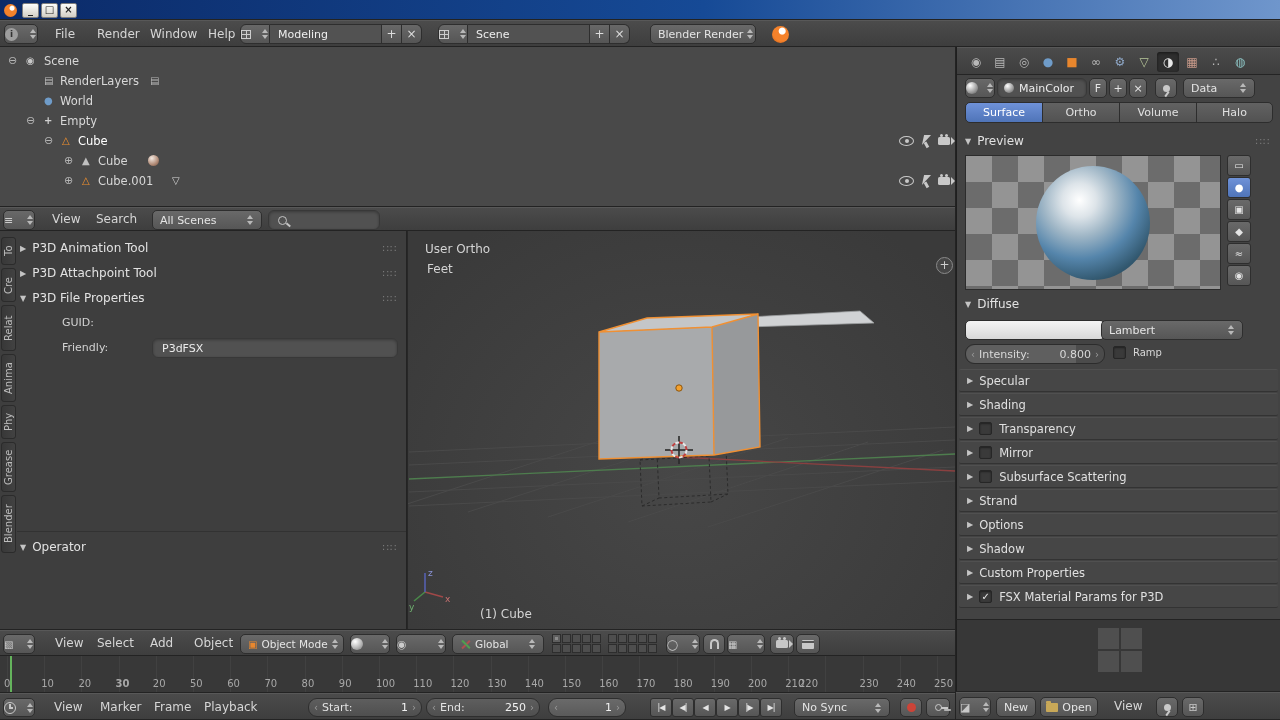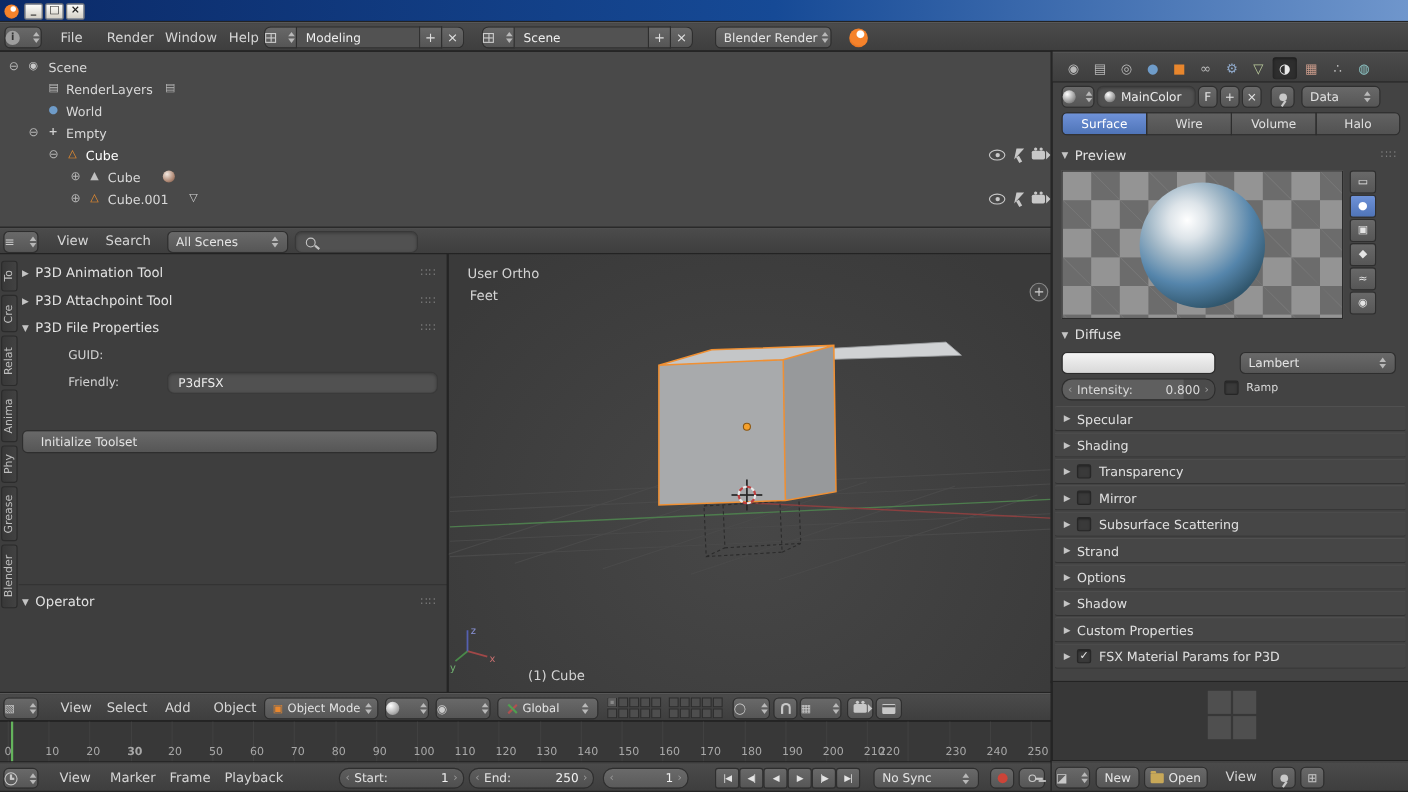--- a/index.html
+++ b/index.html
@@ -535,7 +535,7 @@
   </div>
 
   <span class="tbtn4 on" style="left:8px;width:78px;border-radius:5px 0 0 5px">Surface</span>
-  <span class="tbtn4" style="left:85px;width:78px">Wire</span>
+  <span class="tbtn4" style="left:85px;width:78px">Ortho</span>
   <span class="tbtn4" style="left:162px;width:78px">Volume</span>
   <span class="tbtn4" style="left:239px;width:77px;border-radius:0 5px 5px 0">Halo</span>
 

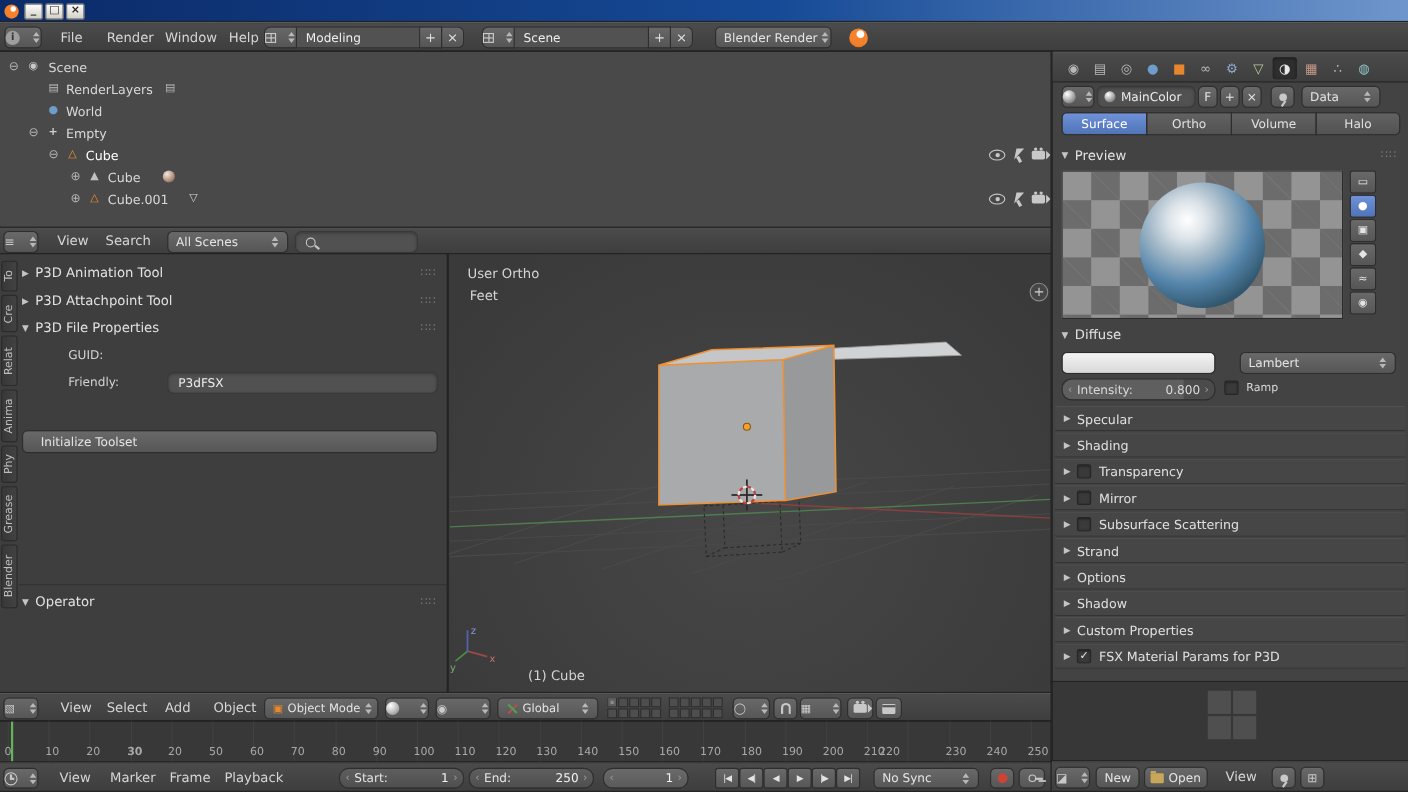--- a/index.html
+++ b/index.html
@@ -559,7 +559,7 @@
     <span>Diffuse</span>
   </div>
   <div class="colorfield"></div>
-  <div class="btn lft" style="left:170px;top:273px;width:142px;height:20px">
+  <div class="btn lft" style="left:144px;top:273px;width:142px;height:20px">
     <span>Lambert</span>
       <span class="dar"></span>
   </div>

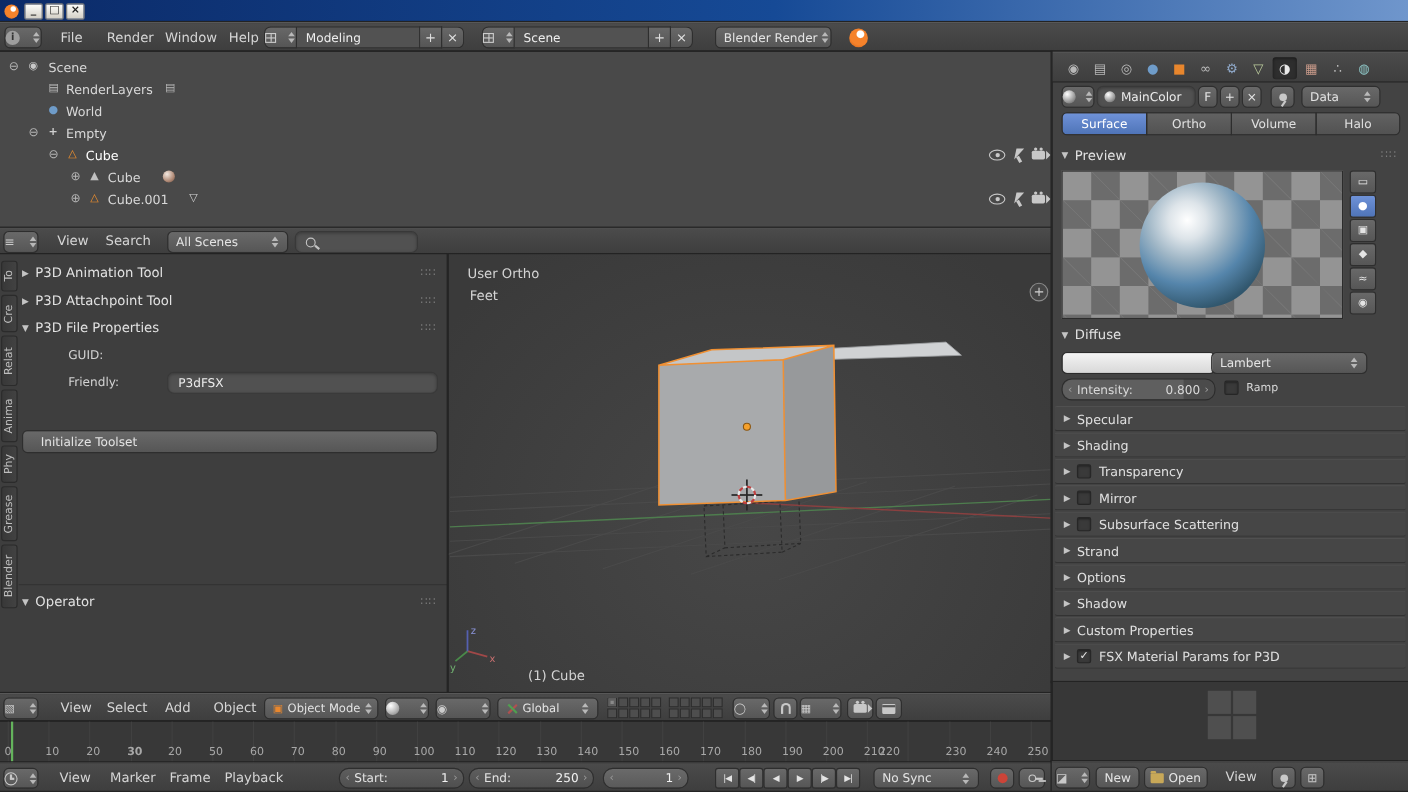--- a/index.html
+++ b/index.html
@@ -268,7 +268,6 @@
   <div class="field" style="top:107px;left:152px;width:246px;height:20px">
     <span>P3dFSX</span>
   </div>
-  <div class="btn lft" style="top:160px;left:20px;width:378px;height:21px;padding-left:16px">Initialize Toolset</div>
 
   <div class="sep" style="top:300px"></div>
   <div class="pnl-hdr" style="top:305px">

